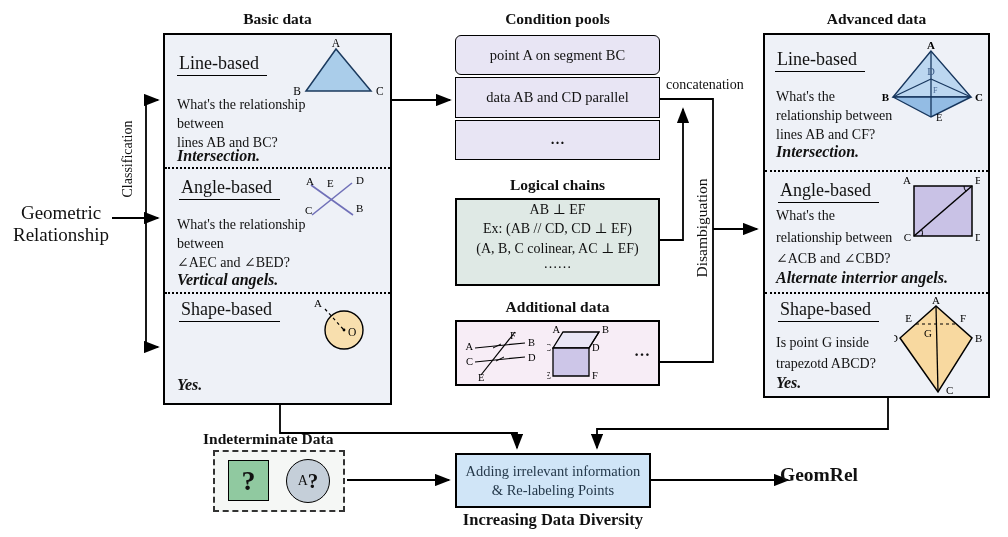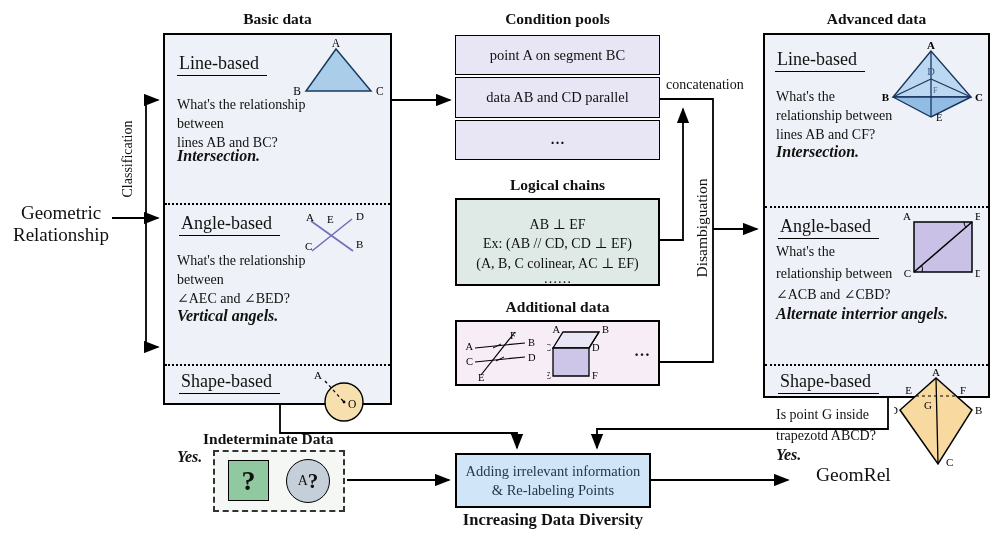--- a/index.html
+++ b/index.html
@@ -102,7 +102,7 @@
 
   <div class="title" style="left:455px;top:10px;width:205px;">Condition pools</div>
   <div class="abs" style="left:455px;top:35px;width:205px;height:125px;display:flex;flex-direction:column;gap:2px;z-index:1;">
-    <div class="rowcell" style="flex:1;">point A on segment BC</div>
+    <div class="rowcell" style="flex:1;border-radius:6px;">point A on segment BC</div>
     <div class="rowcell" style="flex:1;">data AB and CD parallel</div>
     <div class="rowcell" style="flex:1;font-weight:bold;">…</div>
   </div>

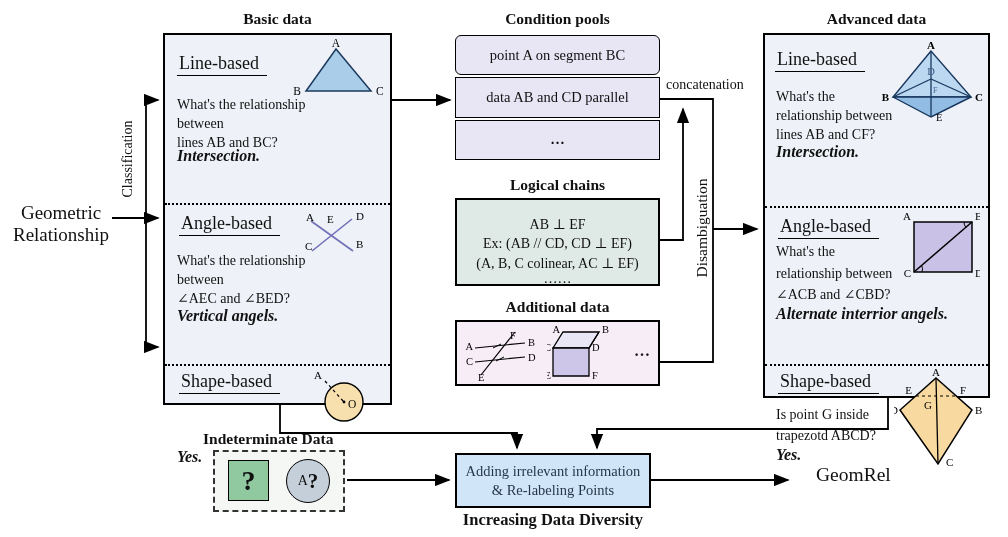--- a/index.html
+++ b/index.html
@@ -10,7 +10,7 @@
   .box{position:absolute;box-sizing:border-box;border:2px solid #000;}
   .databox{background:#eef1f7;display:flex;flex-direction:column;}
   .sec{position:relative;box-sizing:border-box;flex:0 0 auto;}
-  .sec-div{border-top:2px dotted #000;margin-top:36px;}
+  .sec-div{border-top:2px dotted #000;}
   .sec-header{position:absolute;display:inline-block;font-size:18px;border-bottom:1.5px solid #000;
               padding:0 8px 1px 2px;}
   .q{position:absolute;font-size:14px;line-height:1.36;white-space:pre-line;}

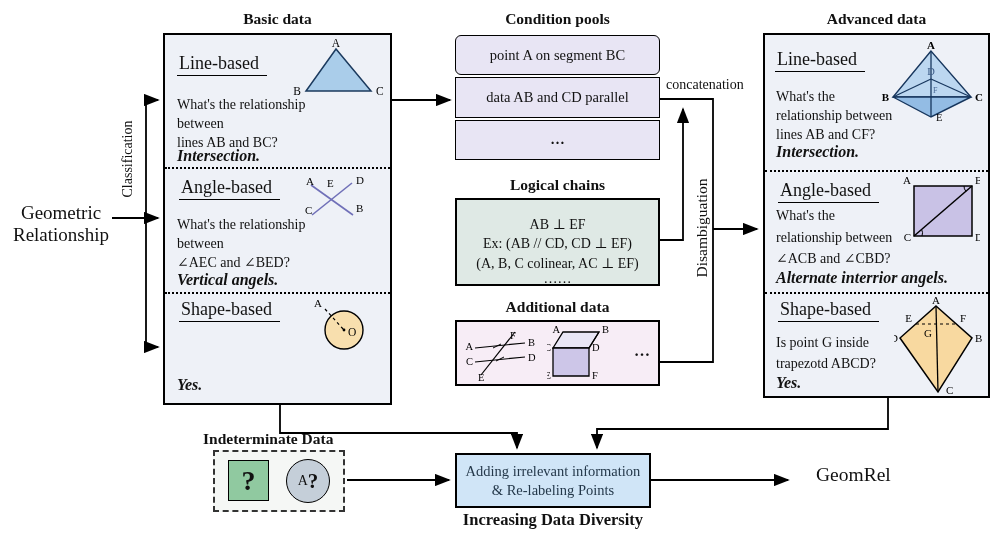--- a/index.html
+++ b/index.html
@@ -109,7 +109,7 @@
 
   <div class="title" style="left:455px;top:176px;width:205px;">Logical chains</div>
   <div class="box" style="left:455px;top:198px;width:205px;height:88px;background:#dfe9e5;z-index:1;
-              display:flex;flex-direction:column;justify-content:flex-end;text-align:center;font-size:14px;line-height:1.38;">
+              display:flex;flex-direction:column;justify-content:flex-start;text-align:center;font-size:14px;line-height:1.38;">
     <div>AB ⊥ EF</div>
     <div>Ex: (AB // CD, CD ⊥ EF)</div>
     <div>(A, B, C colinear, AC ⊥ EF)</div>

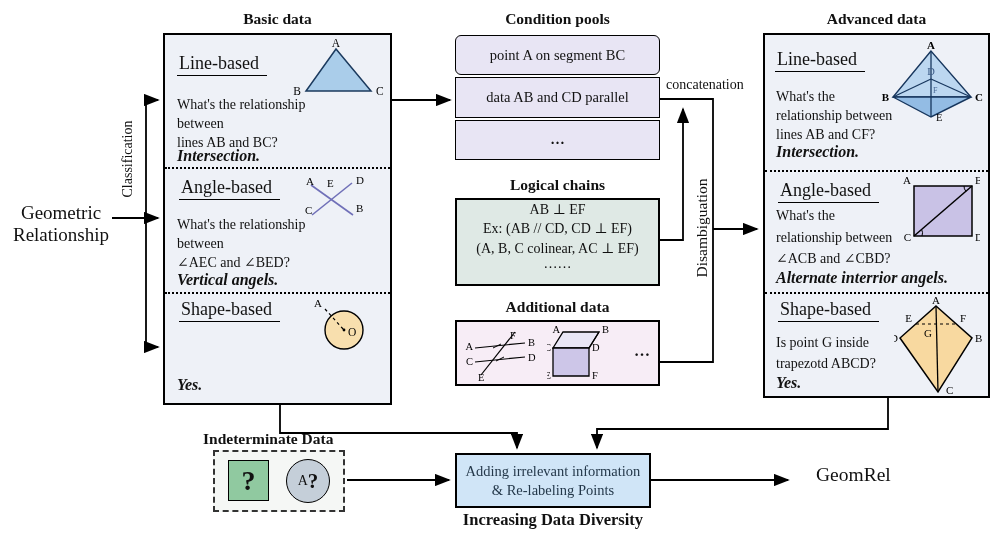--- a/index.html
+++ b/index.html
@@ -234,7 +234,7 @@
 
   <div class="abs" style="left:433px;top:510px;width:240px;text-align:center;font-weight:bold;font-size:16.5px;z-index:1;">Increasing Data Diversity</div>
 
-  <div class="abs" style="left:816px;top:464px;font-weight:normal;font-size:19.5px;z-index:1;">GeomRel</div>
+  <div class="abs" style="left:780px;top:464px;font-weight:bold;font-size:19.5px;z-index:1;">GeomRel</div>
 
 </div>
 

